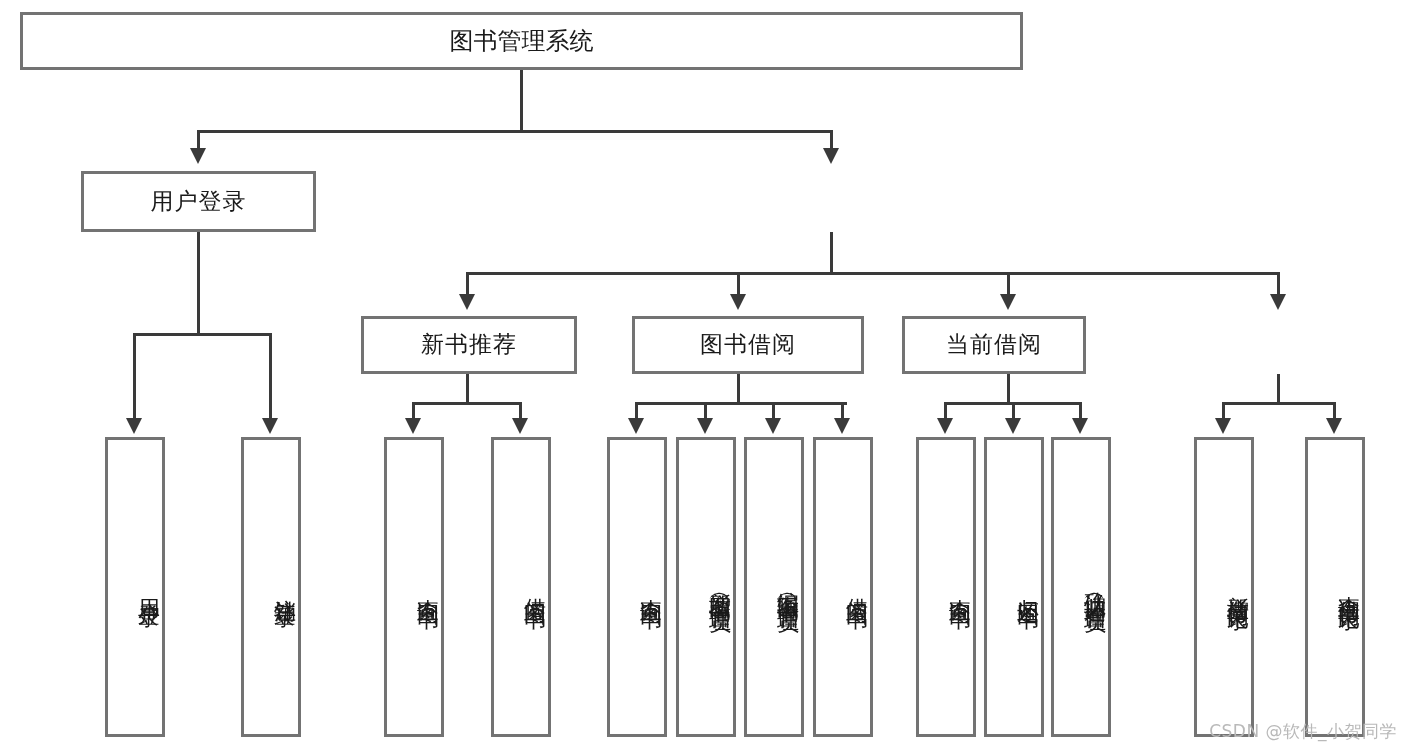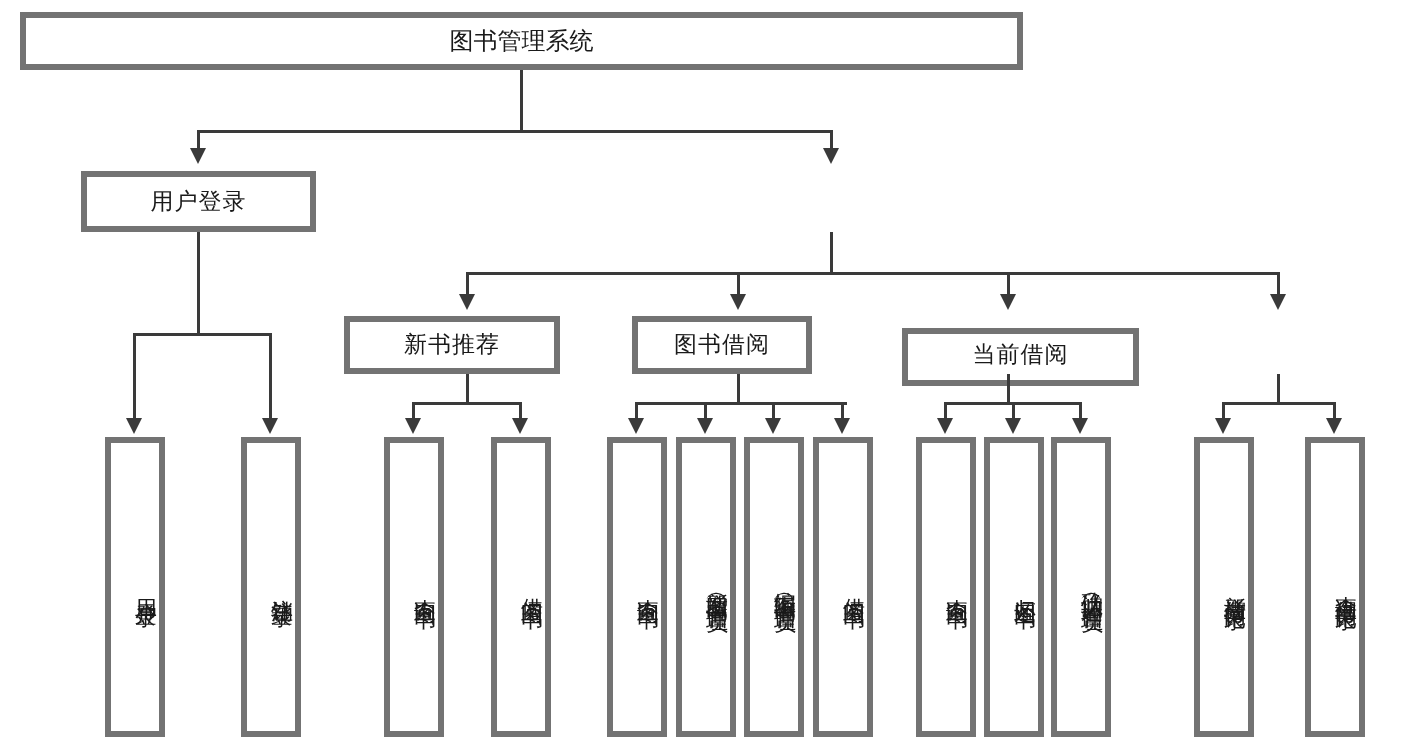--- a/index.html
+++ b/index.html
@@ -22,7 +22,7 @@
   .node {
     position: absolute;
     box-sizing: border-box;
-    border: 6px solid #737373;
+    border: 3px solid #737373;
     background: #ffffff;
     display: flex;
     align-items: center;

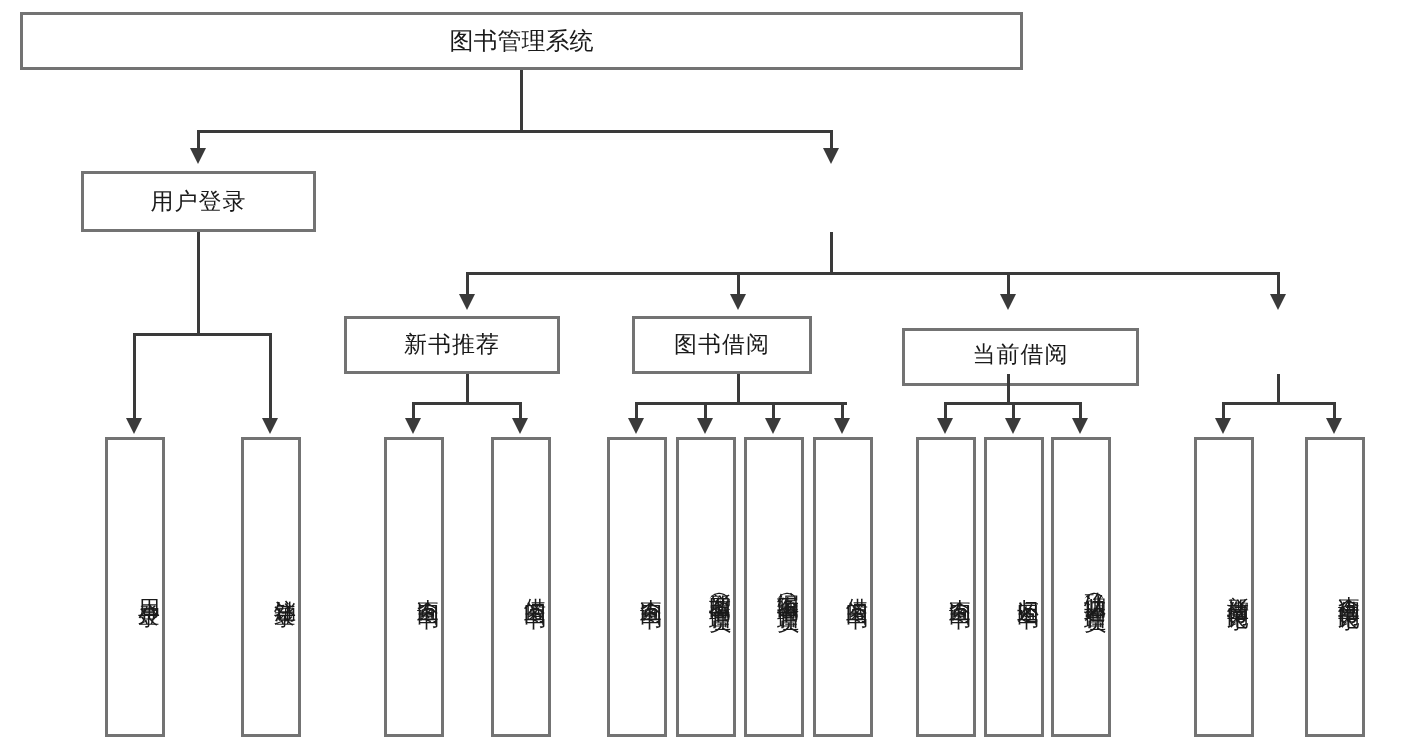--- a/index.html
+++ b/index.html
@@ -118,7 +118,7 @@
   <div class="arrow" style="left:1000px; top:294px;"></div>
   <div class="arrow" style="left:1270px; top:294px;"></div>
 
-  <div class="node h" style="left:344px; top:316px; width:216px; height:58px;">
+  <div class="node h" style="left:361px; top:316px; width:216px; height:58px;">
     <span>新书推荐</span>
   </div>
   <div class="node h" style="left:632px; top:316px; width:180px; height:58px;">

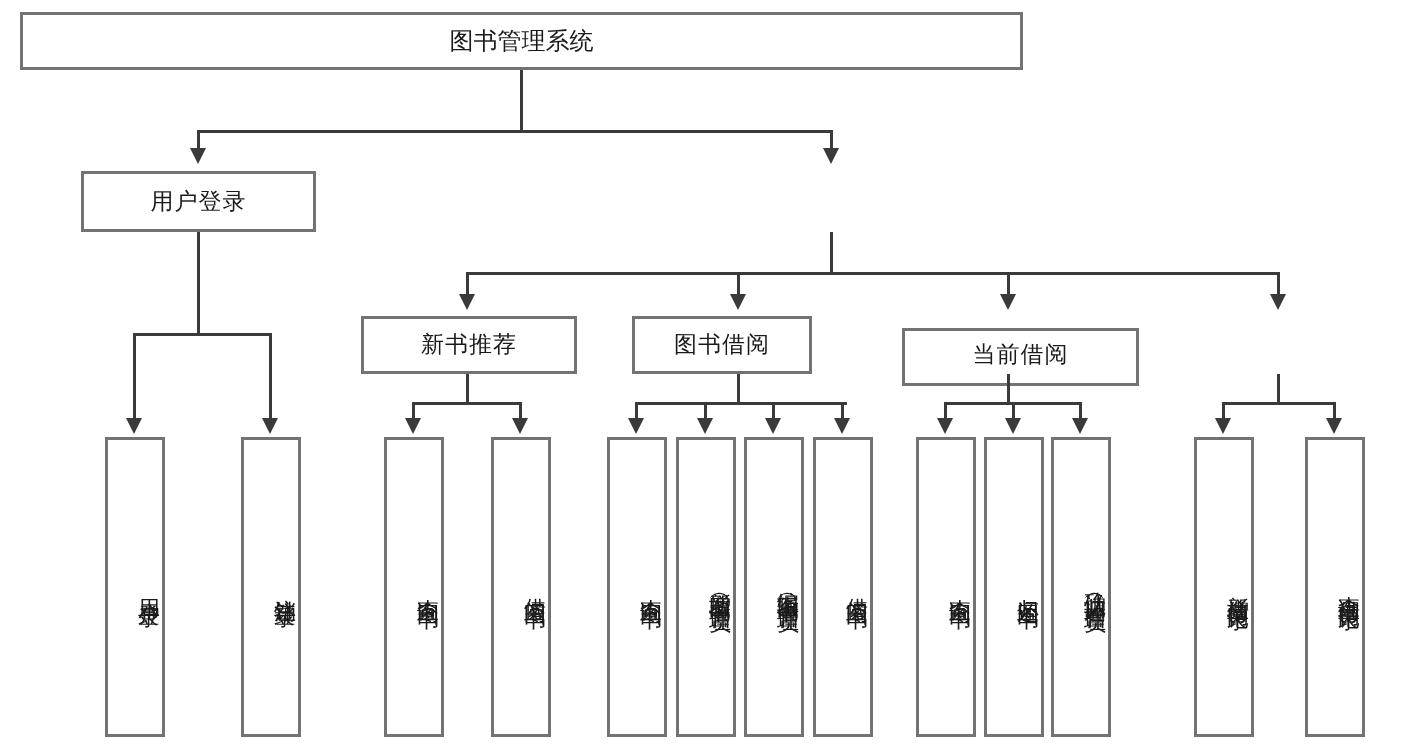--- a/index.html
+++ b/index.html
@@ -121,7 +121,7 @@
   <div class="node h" style="left:361px; top:316px; width:216px; height:58px;">
     <span>新书推荐</span>
   </div>
-  <div class="node h" style="left:632px; top:316px; width:180px; height:58px;">
+  <div class="node h" style="left:632px; top:316px; width:232px; height:58px;">
     <span>图书借阅</span>
   </div>
   <div class="node h" style="left:902px; top:328px; width:237px; height:58px;font-family:Liberation Mono, monospace;">

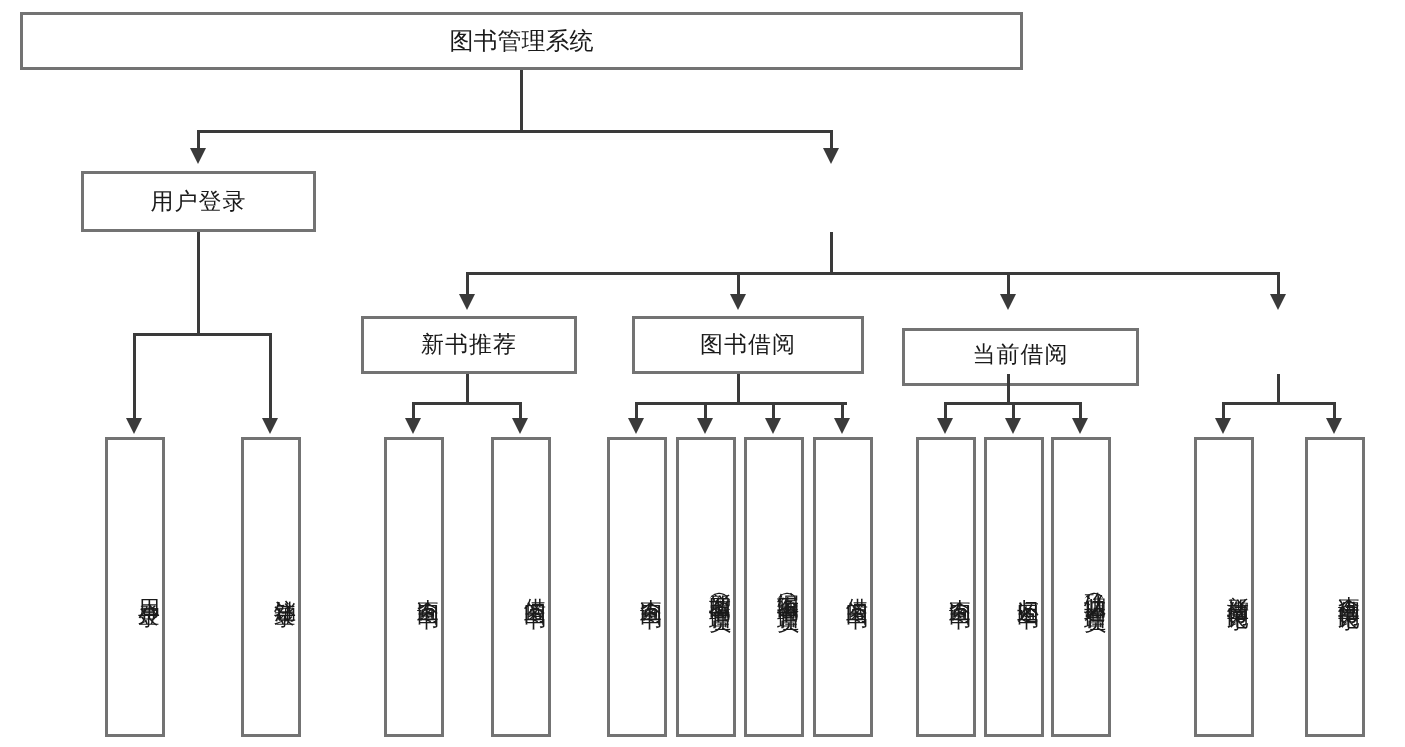--- a/index.html
+++ b/index.html
@@ -124,7 +124,7 @@
   <div class="node h" style="left:632px; top:316px; width:232px; height:58px;">
     <span>图书借阅</span>
   </div>
-  <div class="node h" style="left:902px; top:328px; width:237px; height:58px;font-family:Liberation Mono, monospace;">
+  <div class="node h" style="left:902px; top:316px; width:184px; height:58px;">
     <span>当前借阅</span>
   </div>
 

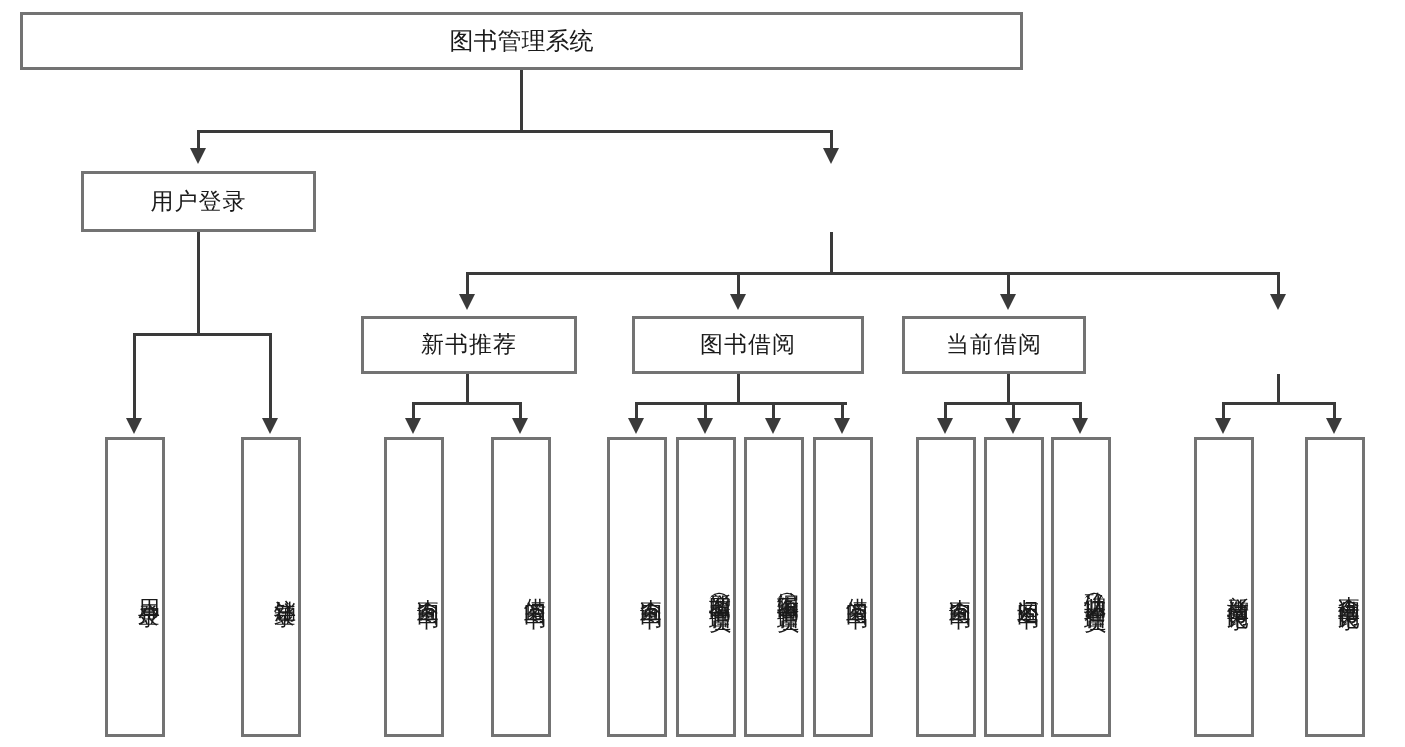--- a/index.html
+++ b/index.html
@@ -206,6 +206,7 @@
     <span class="vtxt">查询借阅记录</span>
   </div>
 
+  <div id="watermark">CSDN @软件_小贺同学</div>
 
 </div>
 

